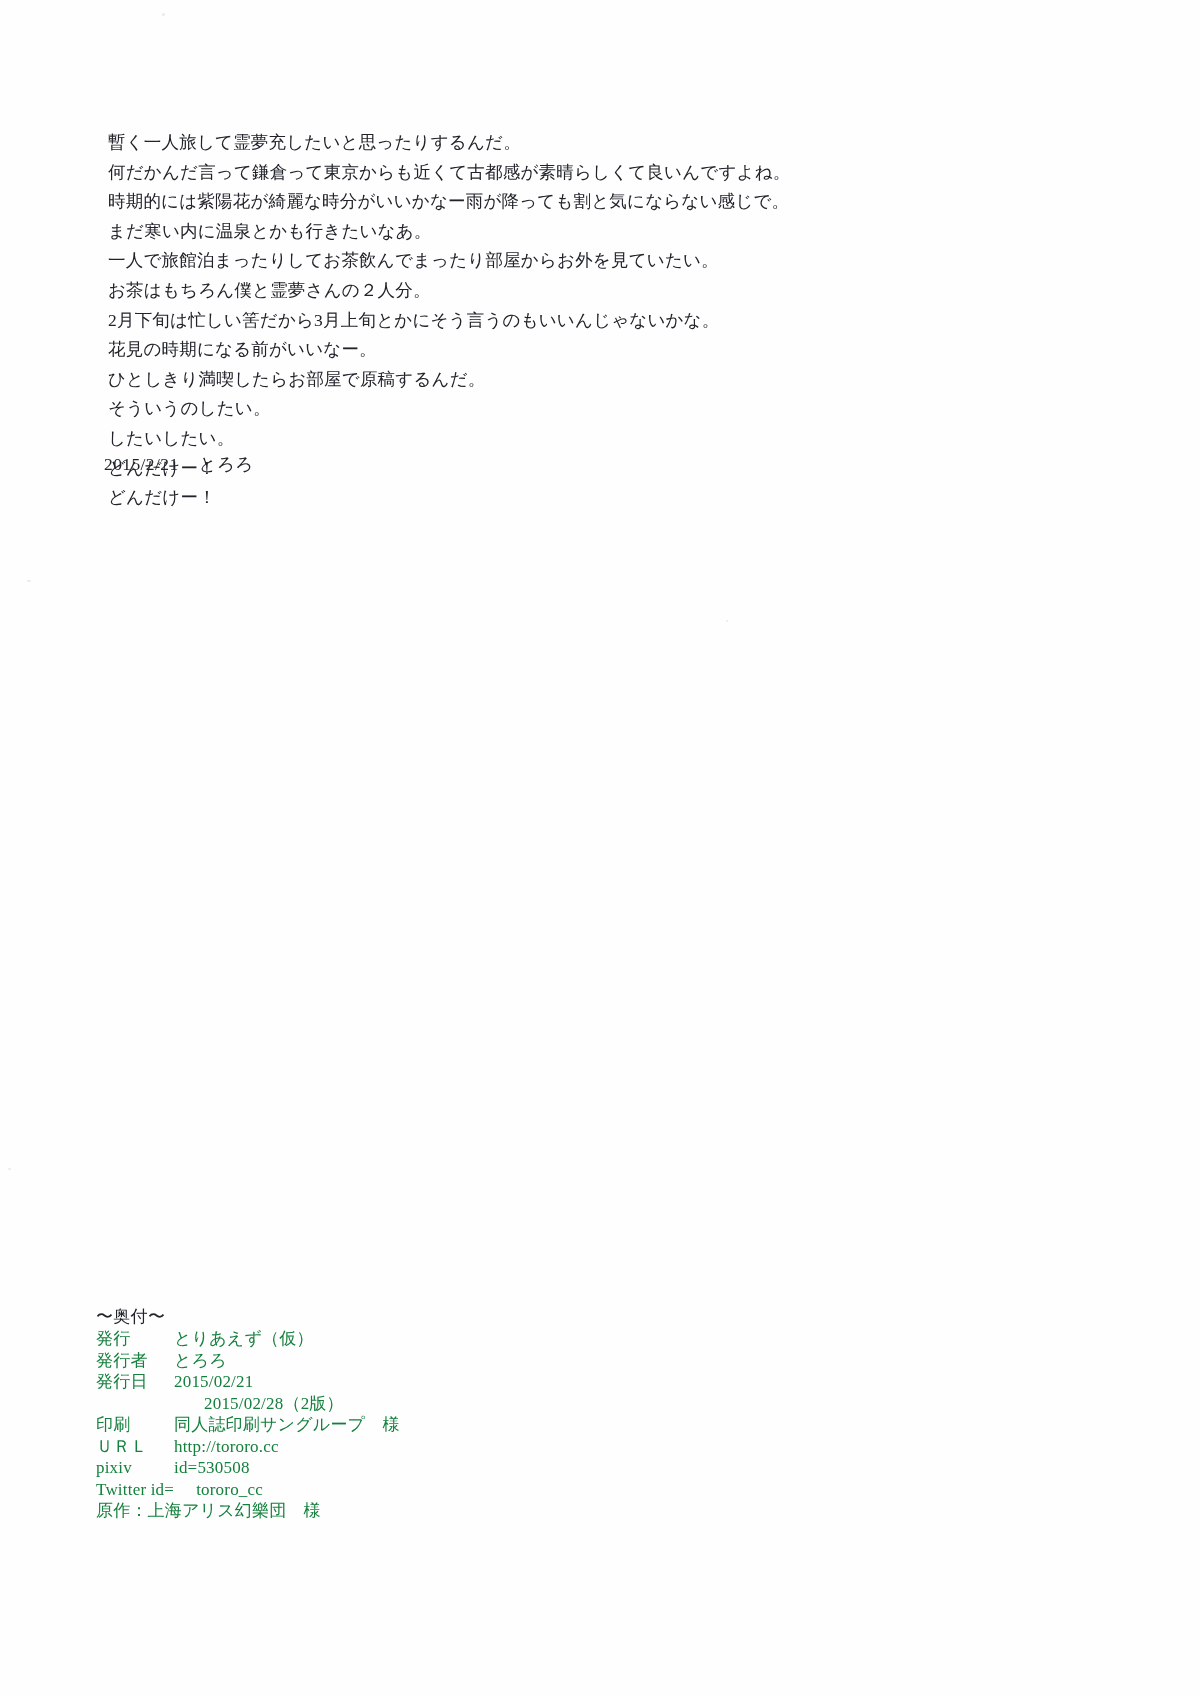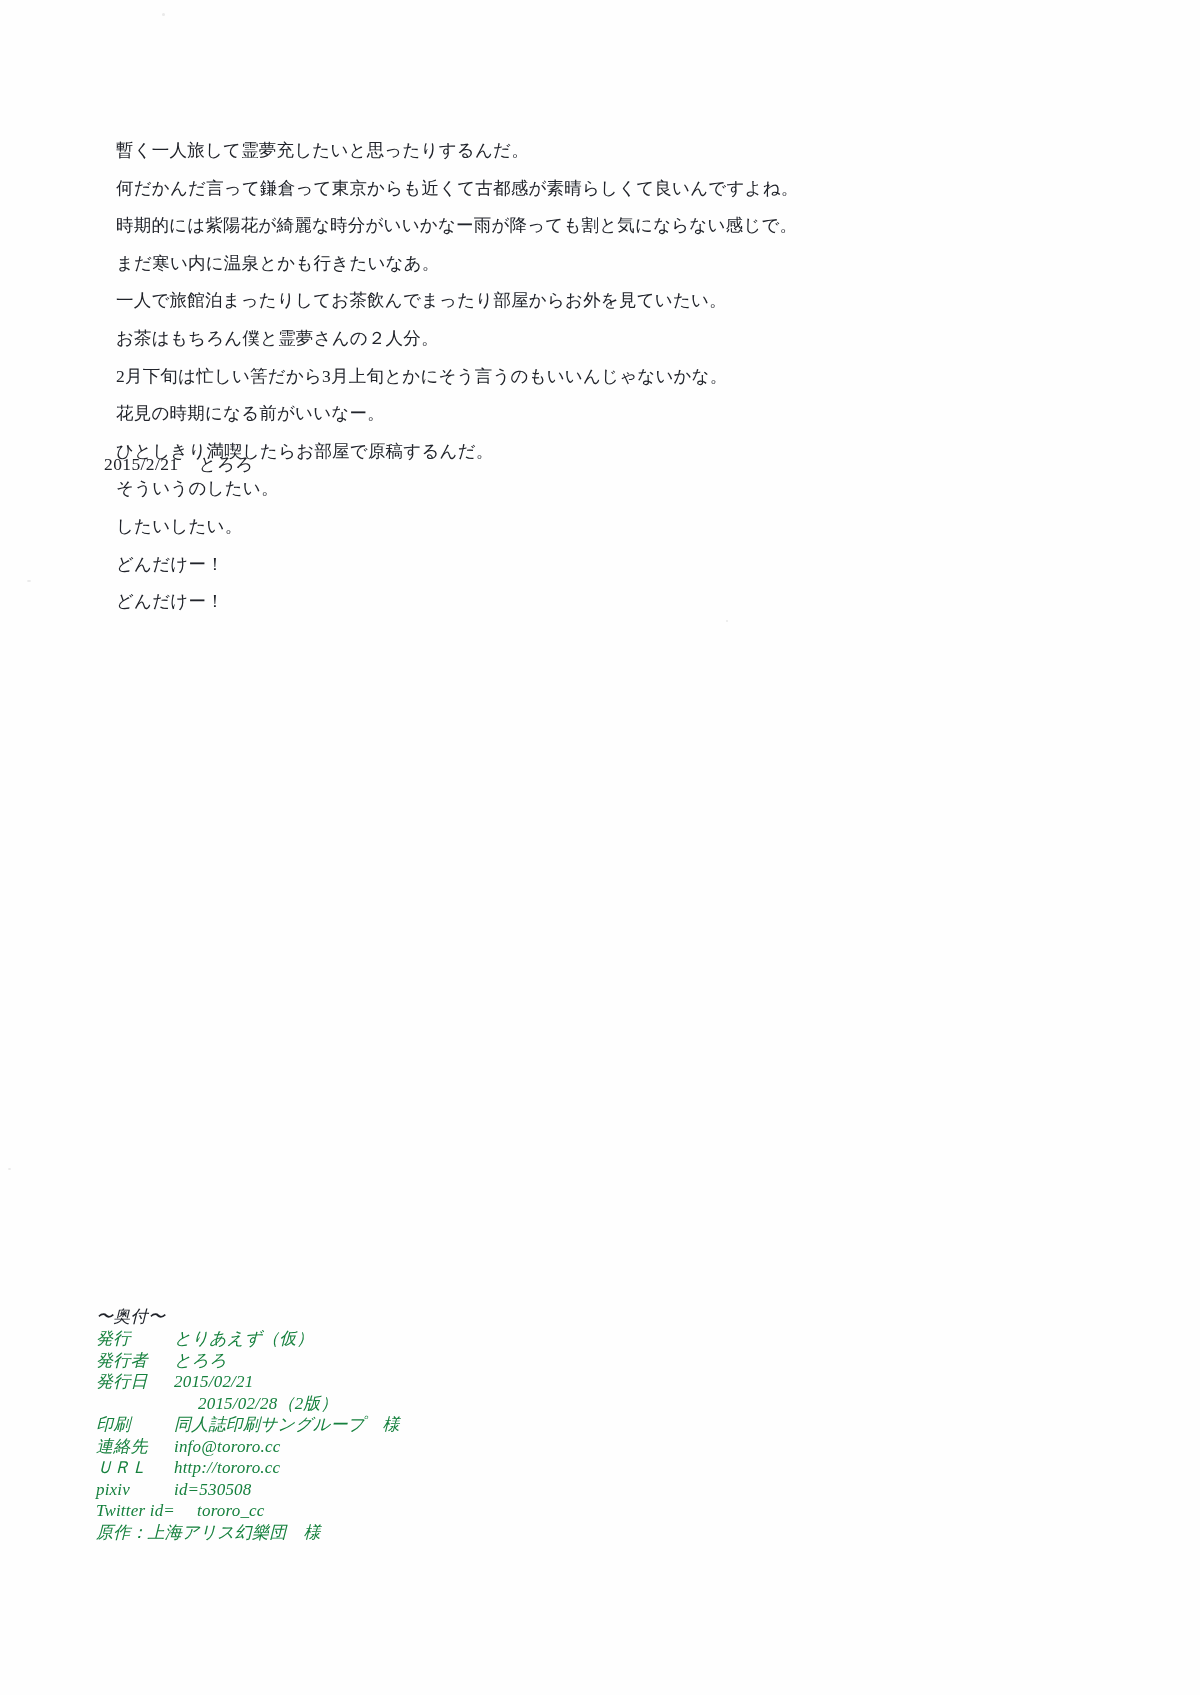--- a/index.html
+++ b/index.html
@@ -38,7 +38,7 @@
   }
 
   .afterword p {
-    margin: 12px;
+    margin: 4px;
     font-size: 17.5px;
     line-height: 25.6px;
     letter-spacing: 0.2px;

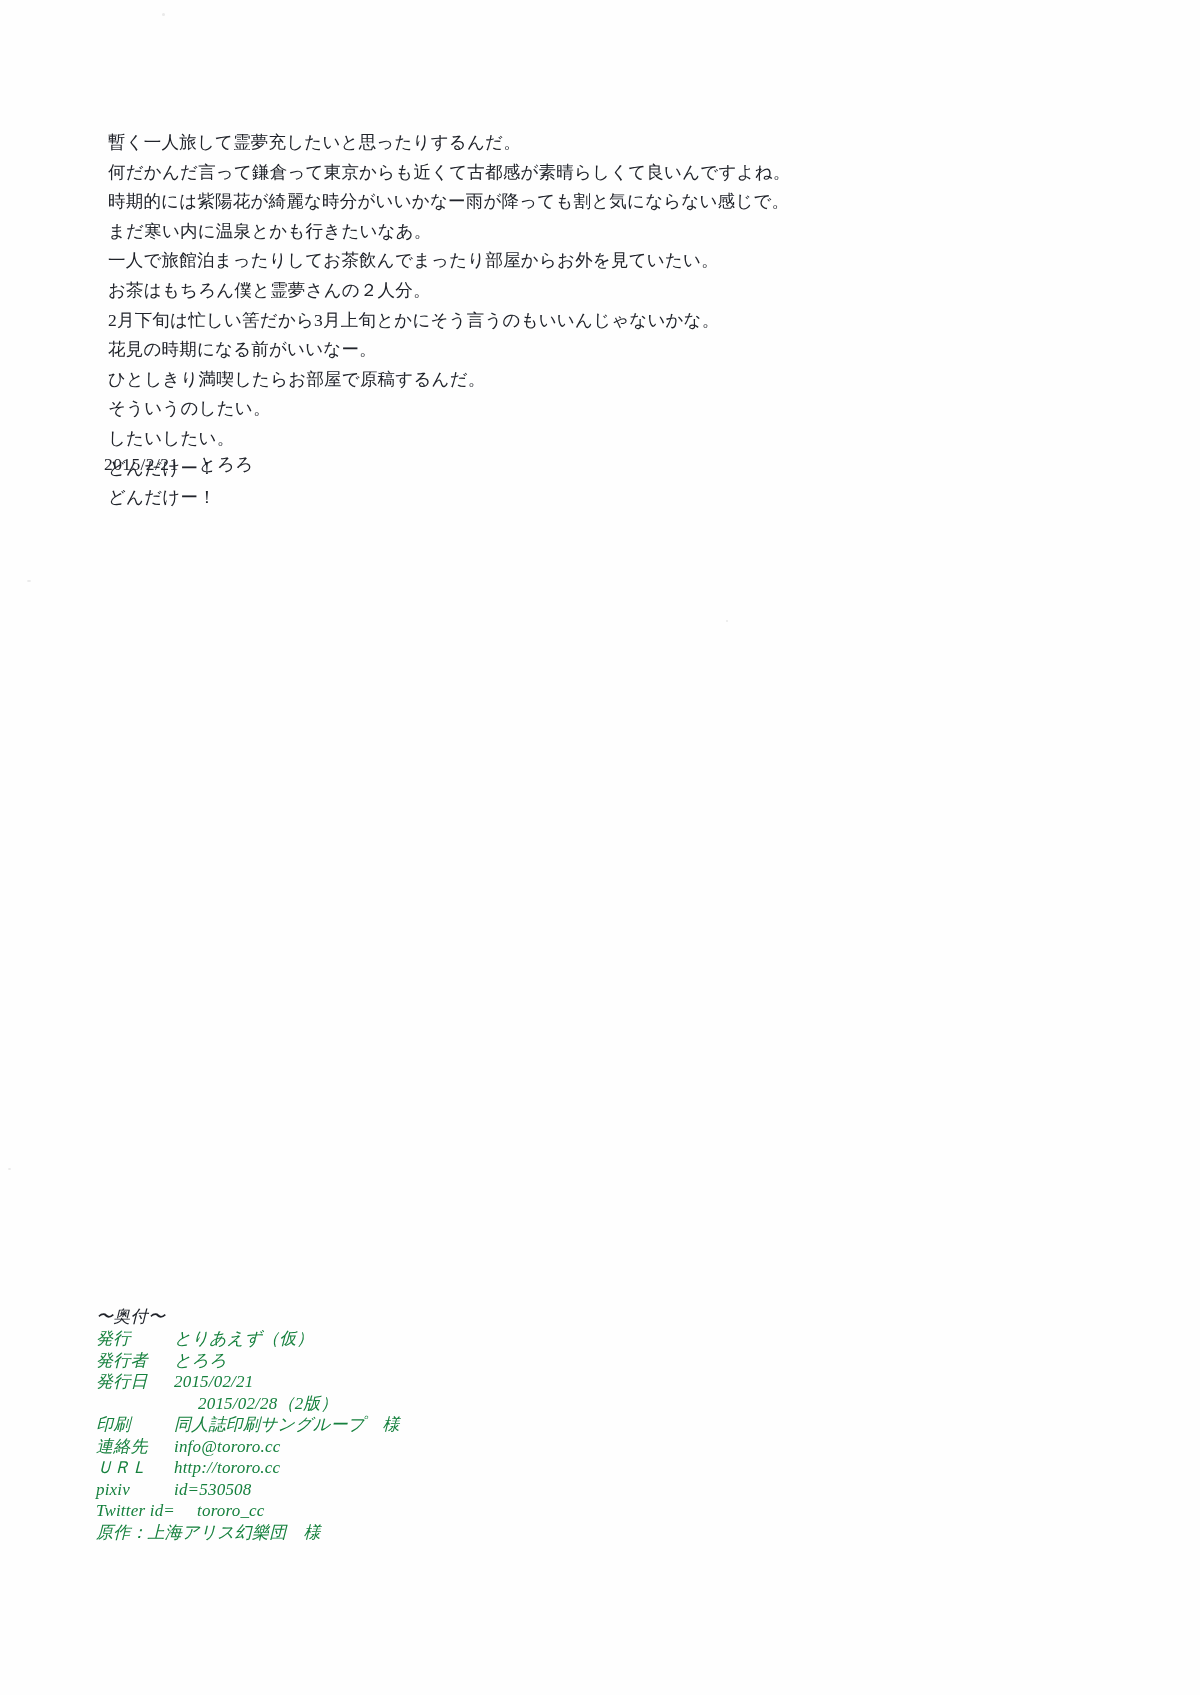--- a/index.html
+++ b/index.html
@@ -63,7 +63,6 @@
     left: 96px;
     top: 1306px;
     width: 620px;
-    font-style: italic;
   }
   .colophon .colophon-title {
     font-size: 17px;

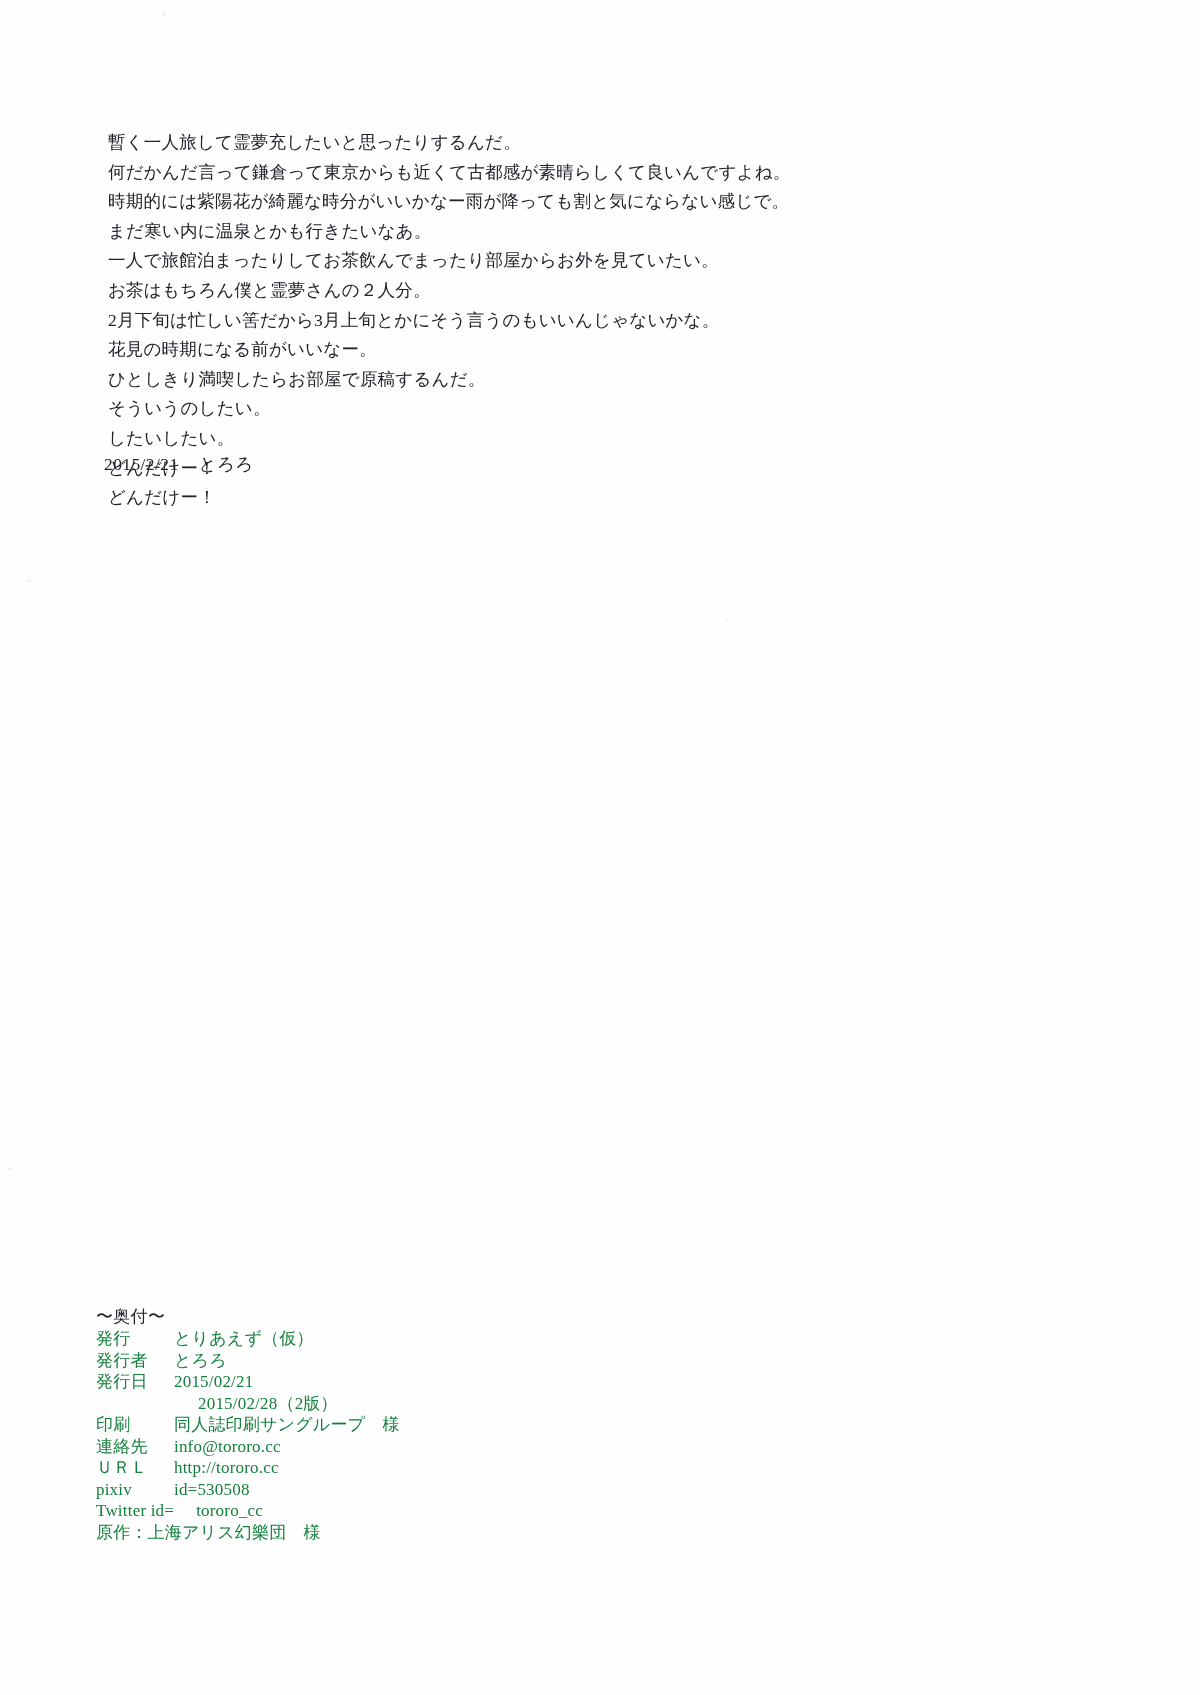--- a/index.html
+++ b/index.html
@@ -128,7 +128,7 @@
 
     <span class="colophon-row"><span class="lbl" style="width:78px">発行日</span><span class="val latin">2015/02/21</span></span>
 
-    <span class="colophon-row"><span class="lbl" style="width:78px"></span><span class="val" style="margin-left:24px">2015/02/28（2版）</span></span>
+    <span class="colophon-row"><span class="lbl" style="width:78px"></span><span class="val" style="margin-left:30px">2015/02/28（2版）</span></span>
 
     <span class="colophon-row"><span class="lbl" style="width:78px">印刷</span><span class="val">同人誌印刷サングループ　様</span></span>
 

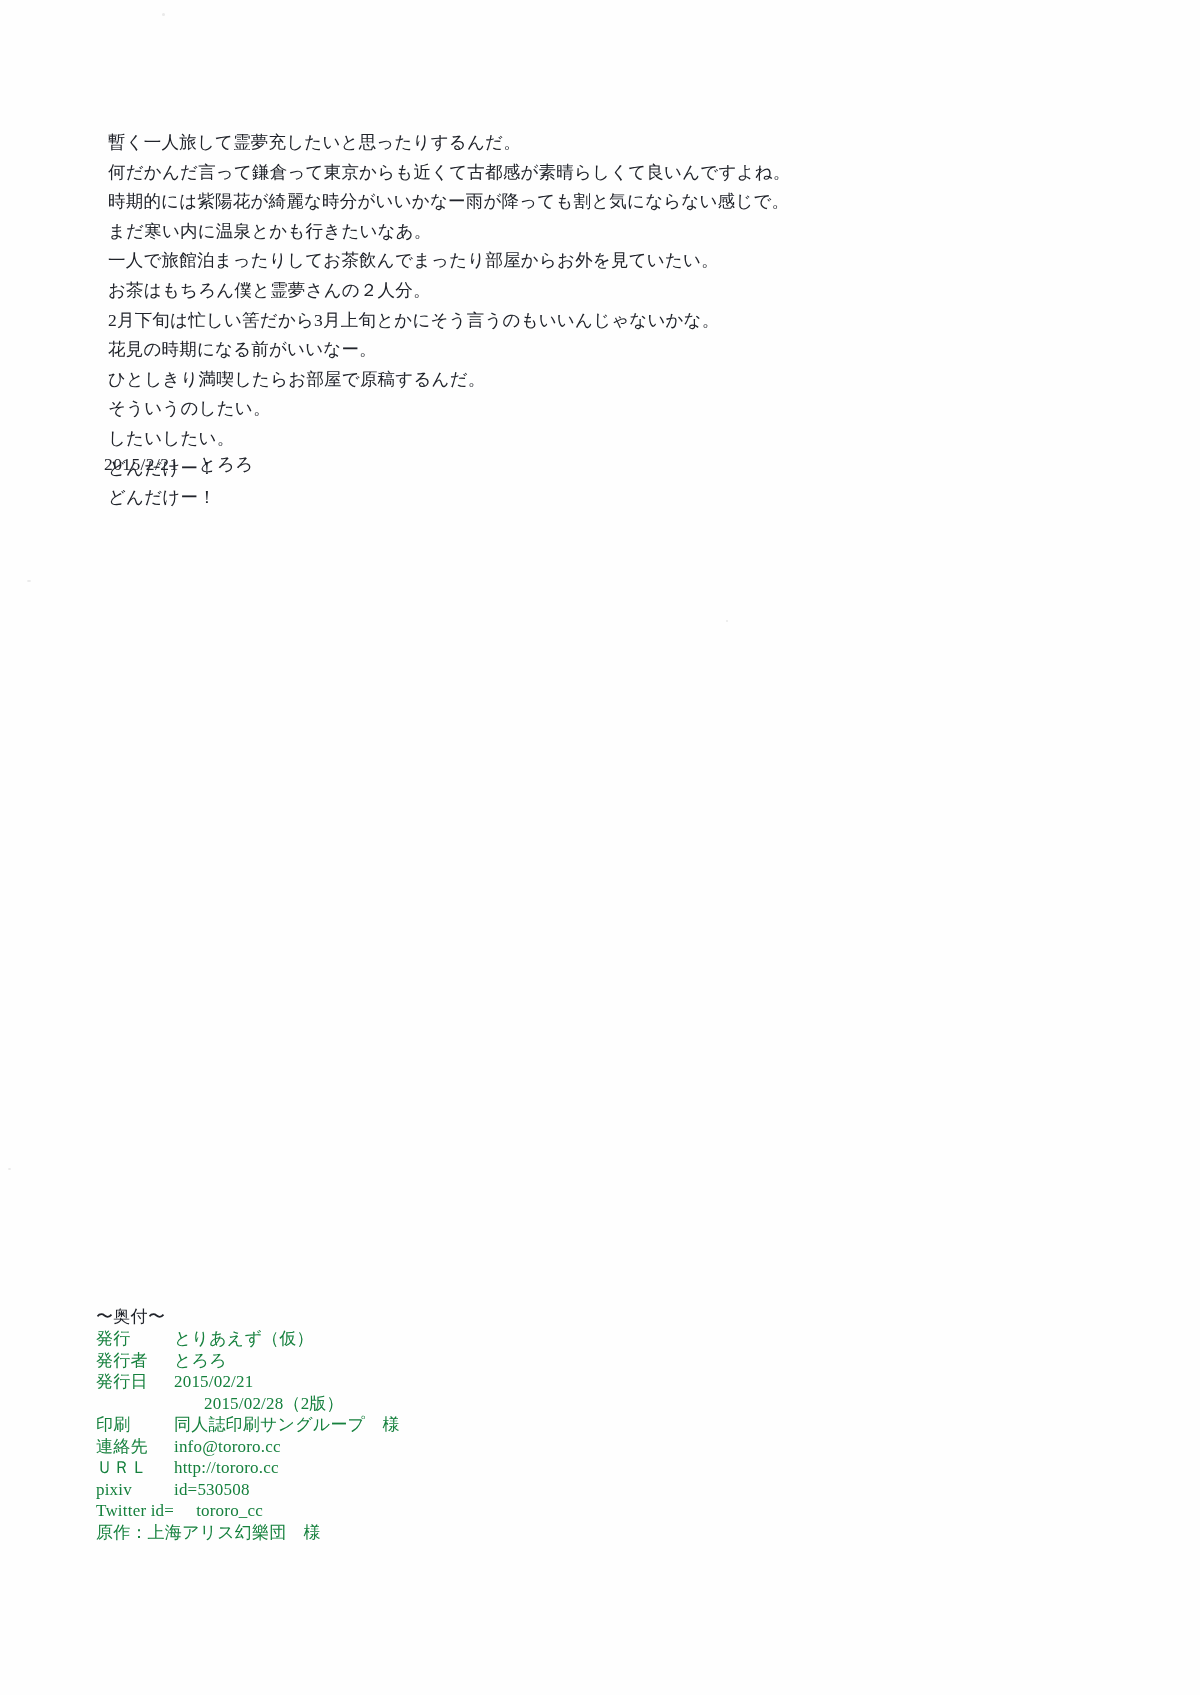--- a/index.html
+++ b/index.html
@@ -132,7 +132,6 @@
 
     <span class="colophon-row"><span class="lbl" style="width:78px">印刷</span><span class="val">同人誌印刷サングループ　様</span></span>
 
-    <span class="colophon-row"><span class="lbl" style="width:78px">連絡先</span><span class="val latin">info@tororo.cc</span></span>
 
     <span class="colophon-row"><span class="lbl" style="width:78px">ＵＲＬ</span><span class="val latin">http://tororo.cc</span></span>
 

